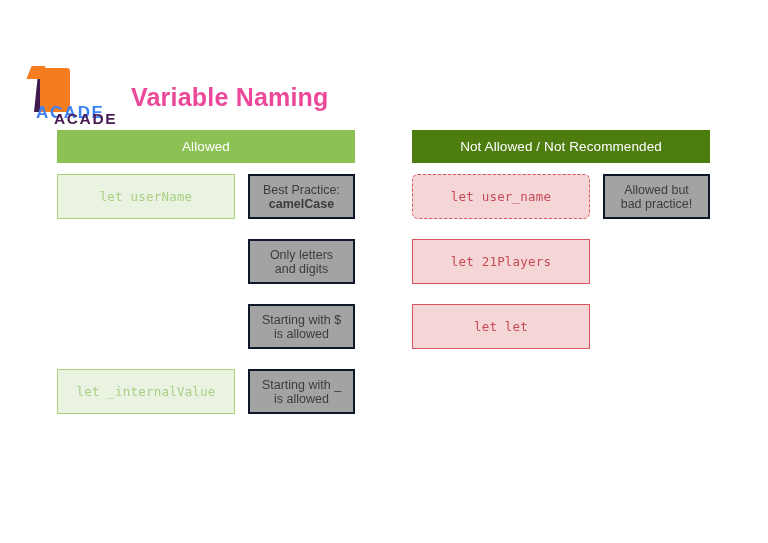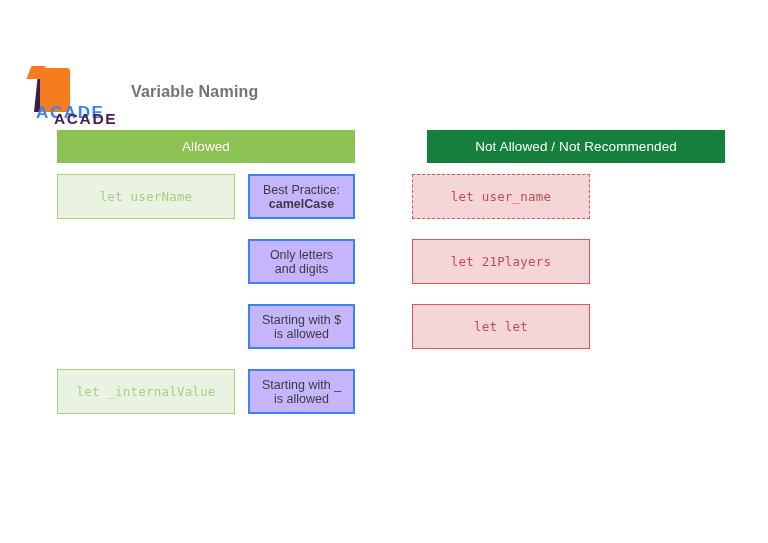--- a/index.html
+++ b/index.html
@@ -84,9 +84,9 @@
     position: absolute;
     left: 131px;
     top: 83px;
-    font-size: 16px;
+    font-size: 25px;
     font-weight: 700;
-    color: #737373;
+    color: #ec4899;
     letter-spacing: 0.2px;
     white-space: nowrap;
   }

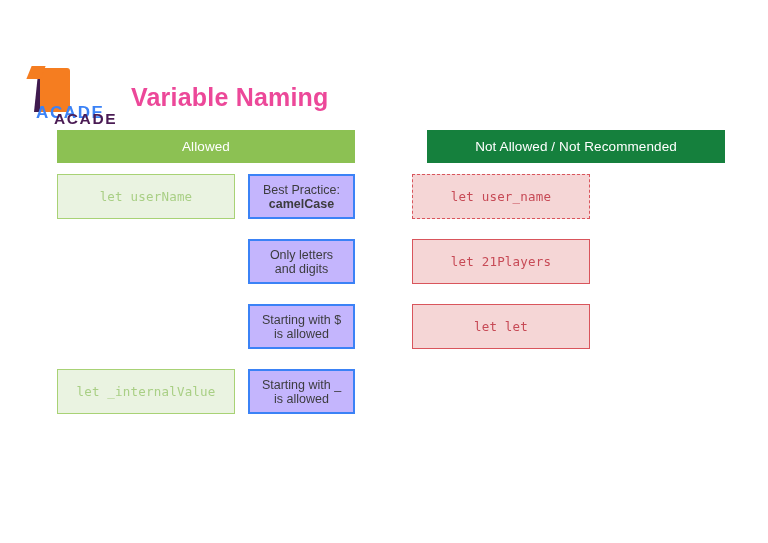--- a/index.html
+++ b/index.html
@@ -118,7 +118,7 @@
     box-sizing: border-box;
   }
   .col-header.green { background: #8cc153; }
-  .col-header.red   { background: #15803d; margin-left: 15px; }
+  .col-header.red   { background: #4d7c0f; }
 
   .rows { margin-top: 11px; }
 

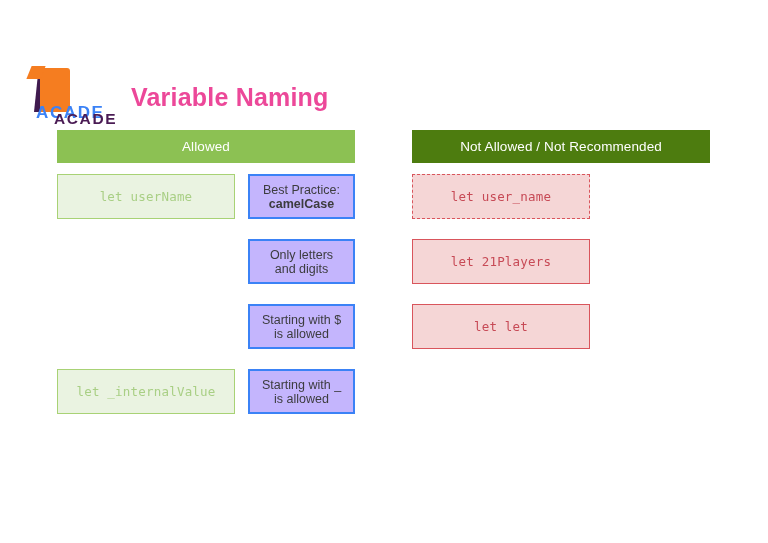--- a/index.html
+++ b/index.html
@@ -163,8 +163,8 @@
     width: 107px;
     height: 45px;
     box-sizing: border-box;
-    background: #c4b5fd;
-    border: 2px solid #3b82f6;
+    background: #a3a3a3;
+    border: 2px solid #0f172a;
     display: flex;
     flex-direction: column;
     align-items: center;

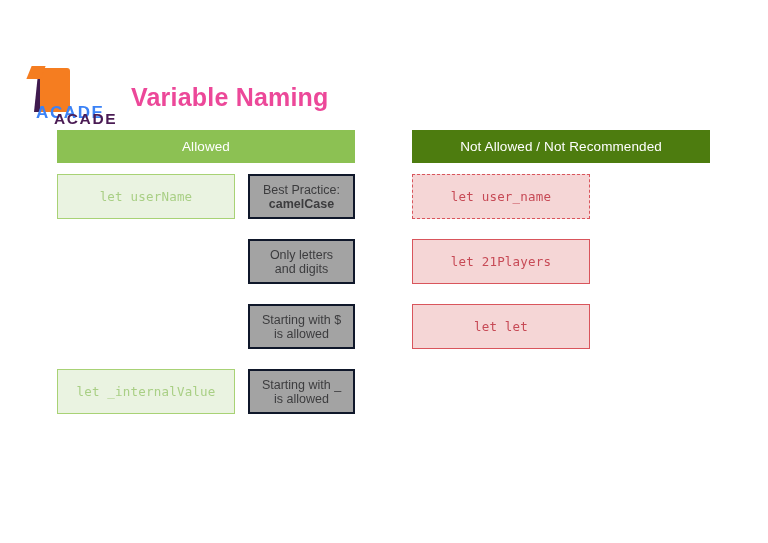--- a/index.html
+++ b/index.html
@@ -154,6 +154,7 @@
   }
   .code-box.red.dashed {
     border-style: dashed;
+    border-radius: 6px;
   }
 
   .note-box {

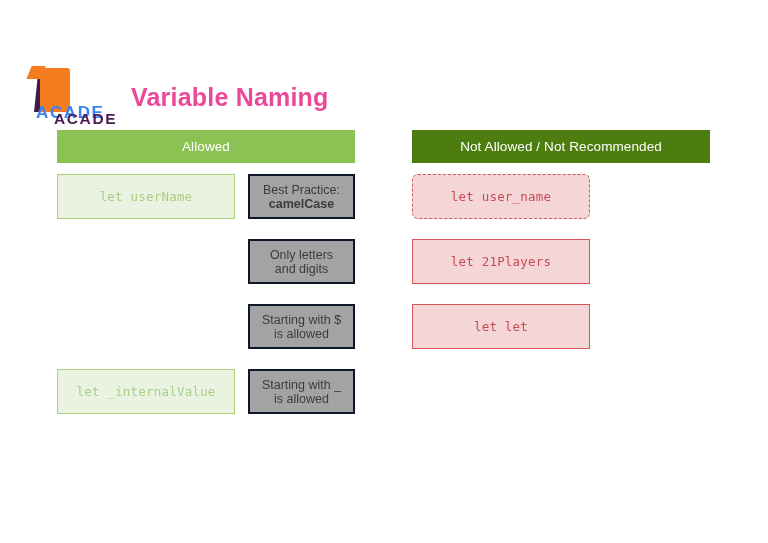--- a/index.html
+++ b/index.html
@@ -239,6 +239,10 @@
 
       <div class="row">
         <div class="code-box red dashed">let user_name</div>
+        <div class="note-box">
+          <span class="note-line">Allowed but</span>
+          <span class="note-line">bad practice!</span>
+        </div>
       </div>
 
       <div class="row">

